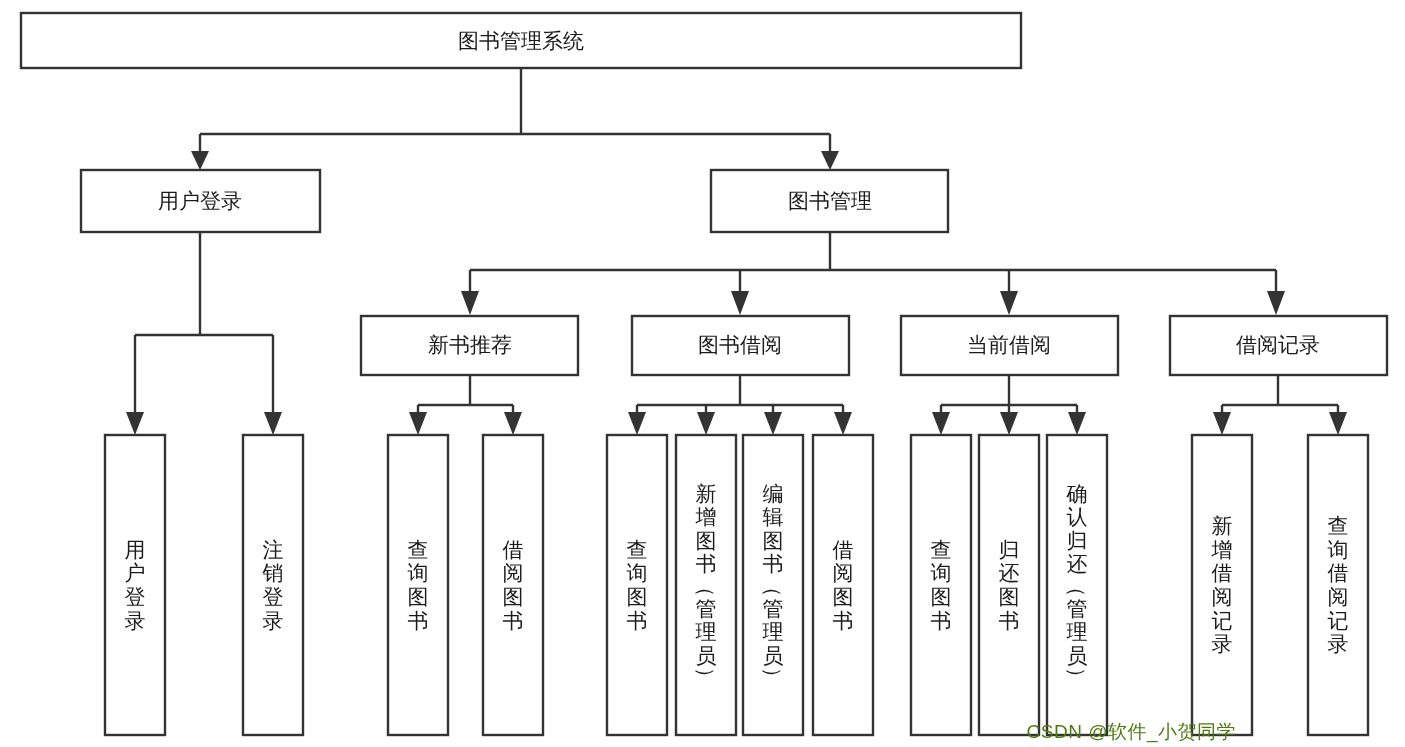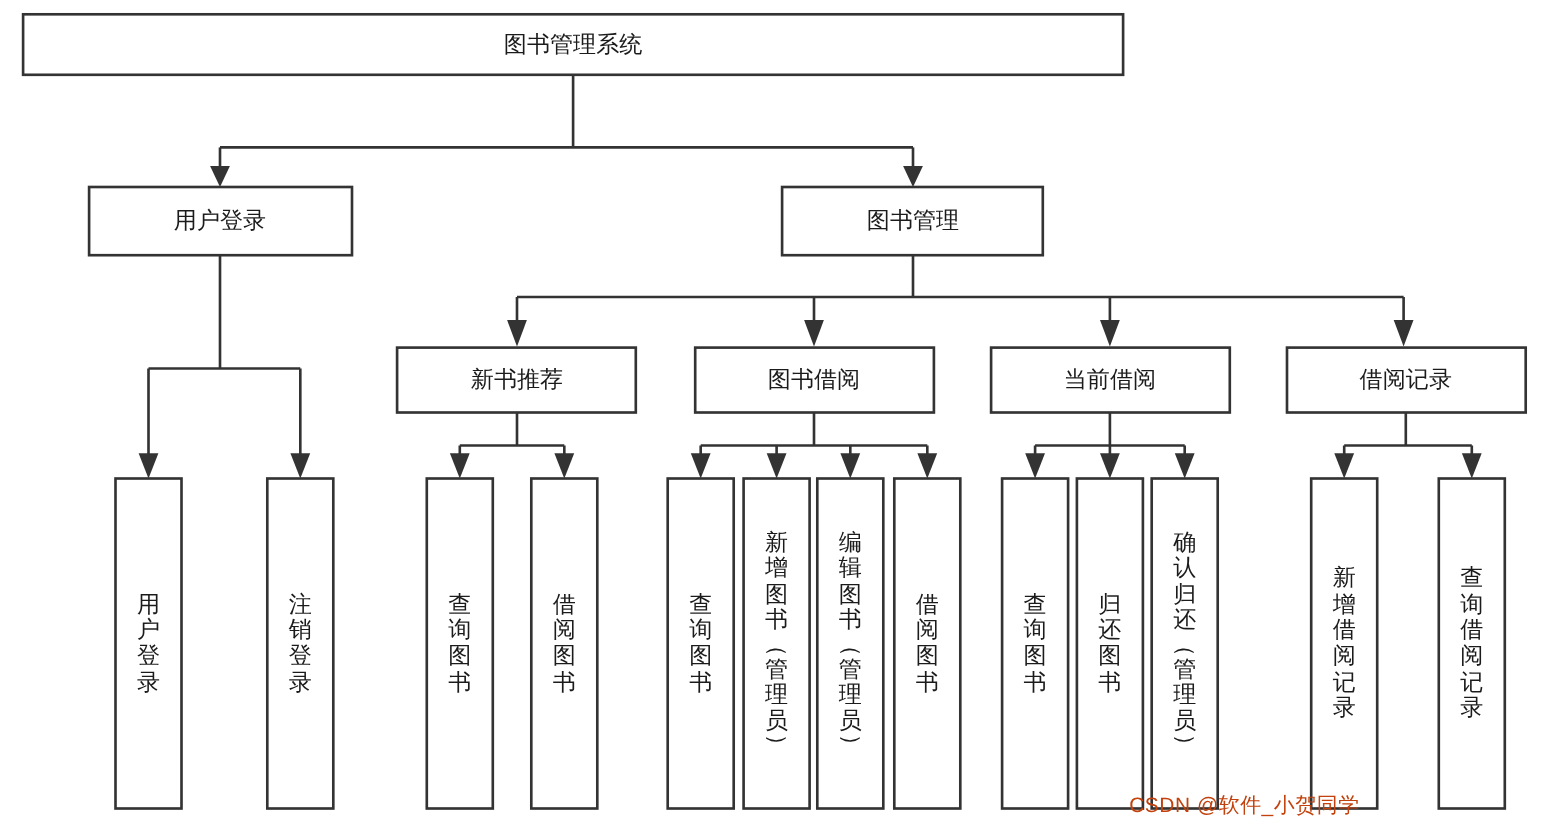--- a/index.html
+++ b/index.html
@@ -75,7 +75,7 @@
     bottom: 2px;
     font-family: "Liberation Sans", "DejaVu Sans", sans-serif;
     font-size: 19px;
-    color: #c2410c;
+    color: #4d7c0f;
     letter-spacing: 0.5px;
     user-select: none;
     text-align: right;

